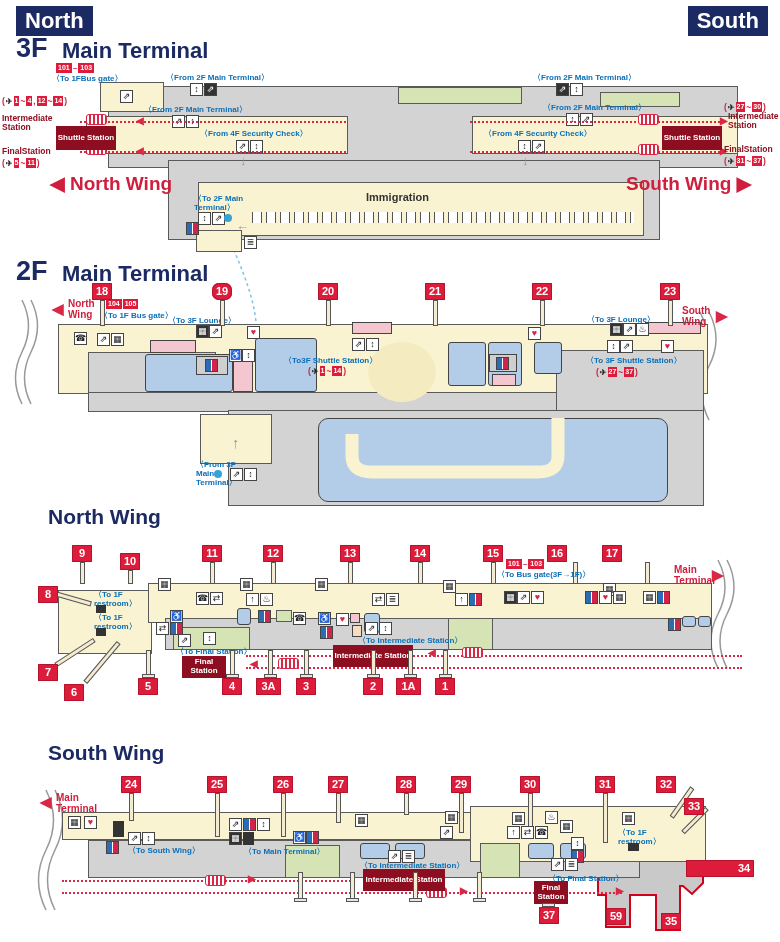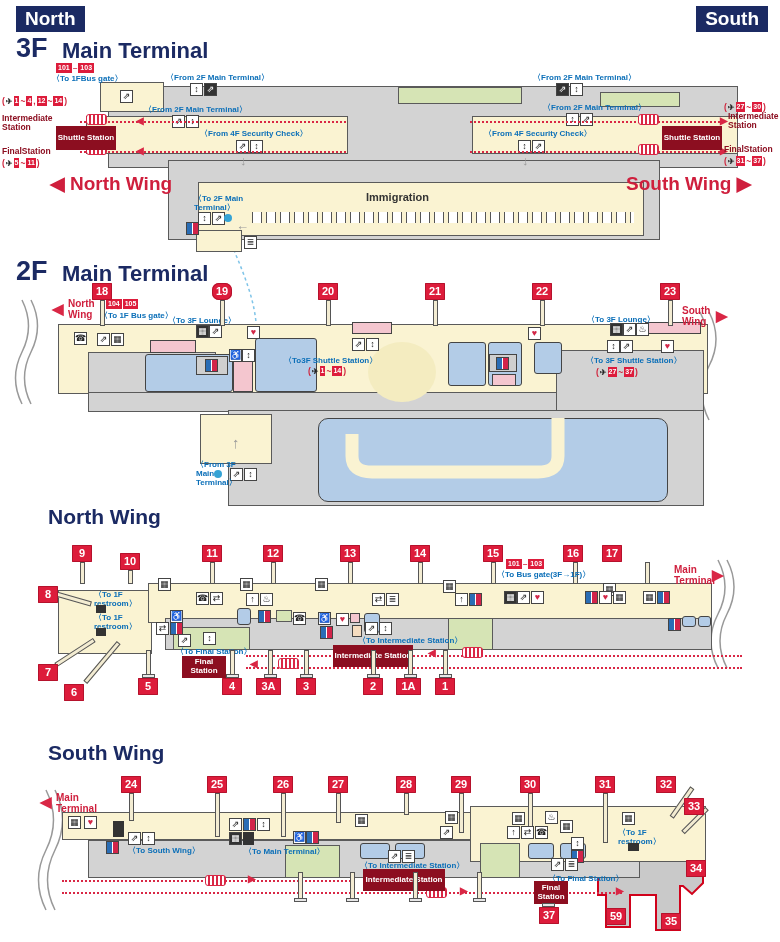--- a/index.html
+++ b/index.html
@@ -15,7 +15,7 @@
   .grayblk{position:absolute;background:#cfcfcf;border:1px solid #444;box-sizing:border-box;}
   .circle{position:absolute;background:#f4ecc0;border-radius:50%;}
   
-  .badgeNS{position:absolute;background:#1b2a63;color:#fff;font-size:19px;font-weight:bold;padding:2px 9px;}
+  .badgeNS{position:absolute;background:#1b2a63;color:#fff;font-size:22px;font-weight:bold;padding:2px 9px;}
   .g{position:absolute;width:20px;height:17px;background:#dd1c3b;color:#fff;font-weight:bold;font-size:11px;
      text-align:center;line-height:17px;border-radius:1px;box-shadow:inset 0 0 0 1px #b5122c;}
   .g.wide{width:25px;}

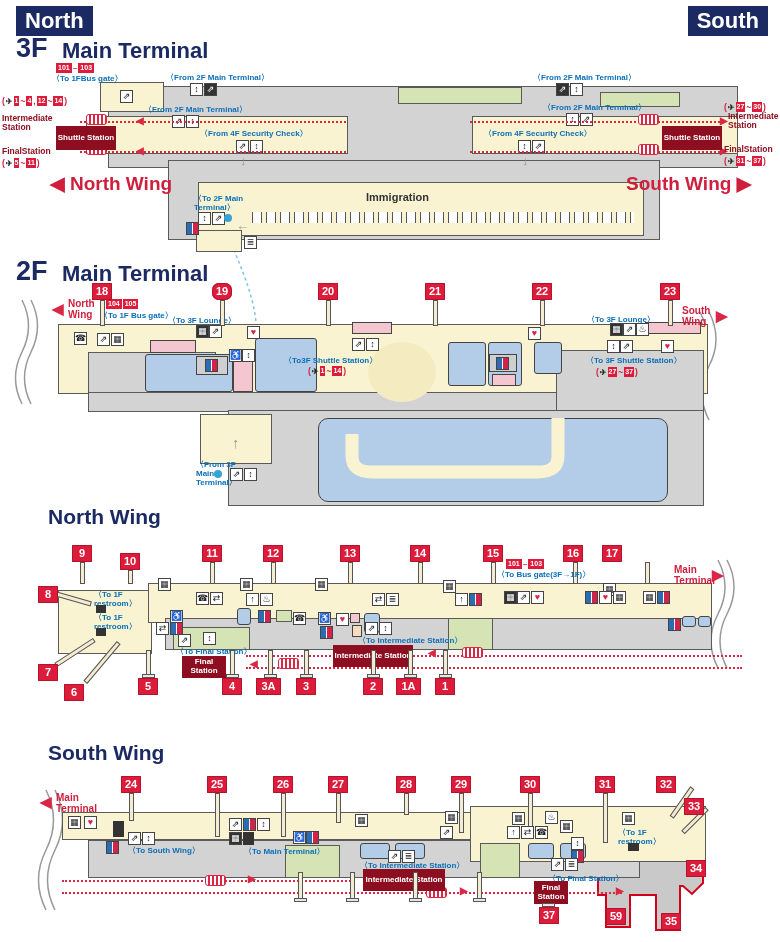--- a/index.html
+++ b/index.html
@@ -313,7 +313,7 @@
   <div class="g" style="left:340px;top:545px;">13</div>
   <div class="g" style="left:410px;top:545px;">14</div>
   <div class="g" style="left:483px;top:545px;">15</div>
-  <div class="g" style="left:547px;top:545px;margin-left:16px;">16</div>
+  <div class="g" style="left:547px;top:545px;">16</div>
   <div class="g" style="left:602px;top:545px;">17</div>
   <div class="g" style="left:38px;top:586px;">8</div>
   <div class="g" style="left:38px;top:664px;">7</div>

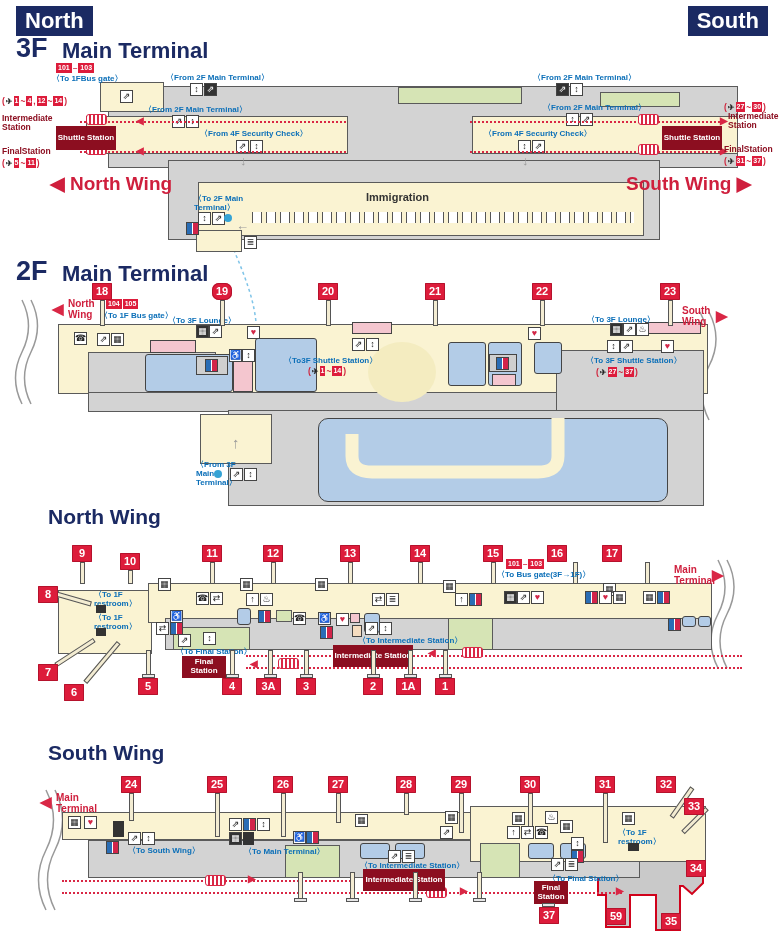--- a/index.html
+++ b/index.html
@@ -501,7 +501,7 @@
   <div class="foot" style="left:409px;top:898px;"></div>
   <div class="foot" style="left:473px;top:898px;"></div>
   <div class="foot" style="left:542px;top:903px;"></div>
-  <div class="g" style="left:686px;top:860px;">34</div>
+  <div class="g" style="left:686px;top:860px;padding-left:48px;">34</div>
   <div class="g" style="left:661px;top:913px;">35</div>
   <div class="g" style="left:606px;top:908px;">59</div>
   <div class="g" style="left:539px;top:907px;">37</div>

